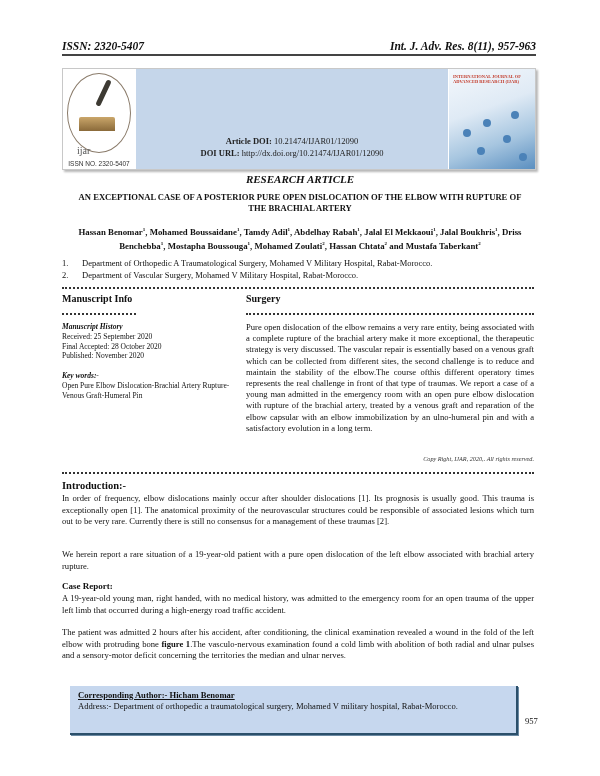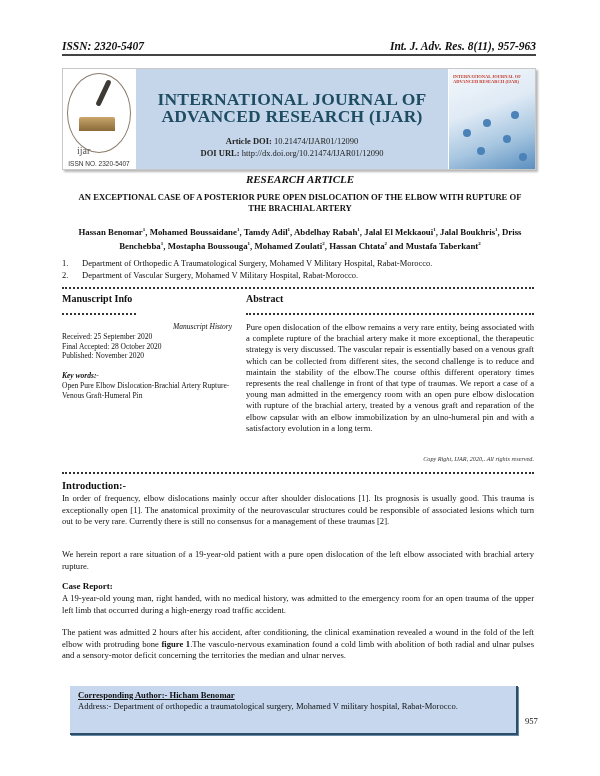--- a/index.html
+++ b/index.html
@@ -88,10 +88,6 @@
       <div class="logo-issn">ISSN NO. 2320-5407</div>
     </div>
     <div class="banner-center">
-      <div class="journal-title">
-        <div>INTERNATIONAL JOURNAL OF</div>
-        <div>ADVANCED RESEARCH (IJAR)</div>
-      </div>
       <div class="doi-line" style="top:67px;">
         <b>Article DOI:</b>
         <span>10.21474/IJAR01/12090</span>

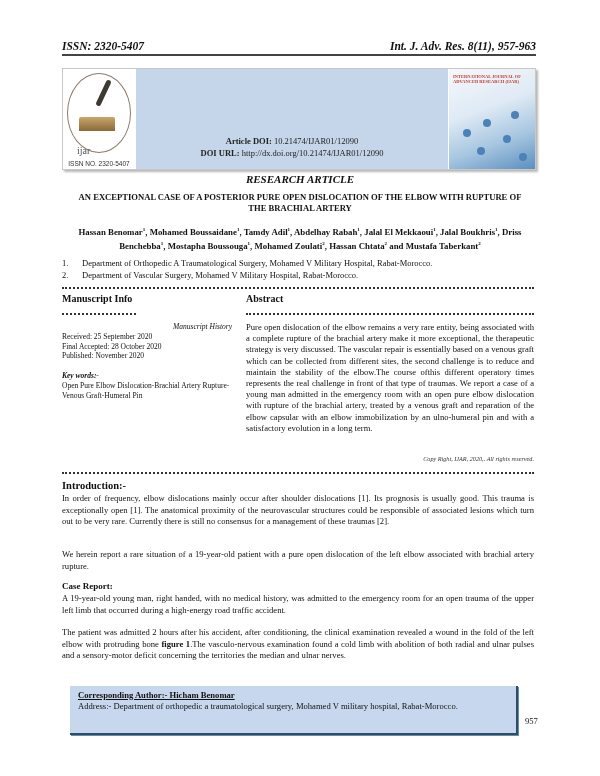--- a/index.html
+++ b/index.html
@@ -133,7 +133,7 @@
 
   <div class="dots" style="left:62px;top:287px;width:472px;"></div>
   <div class="sec-head" style="left:62px;top:293px;">Manuscript Info</div>
-  <div class="sec-head" style="left:246px;top:293px;">Abstract</div>
+  <div class="sec-head" style="left:246px;top:293px;">Surgery</div>
   <div class="dots" style="left:62px;top:313px;width:74px;"></div>
   <div class="dots" style="left:246px;top:313px;width:288px;"></div>
 

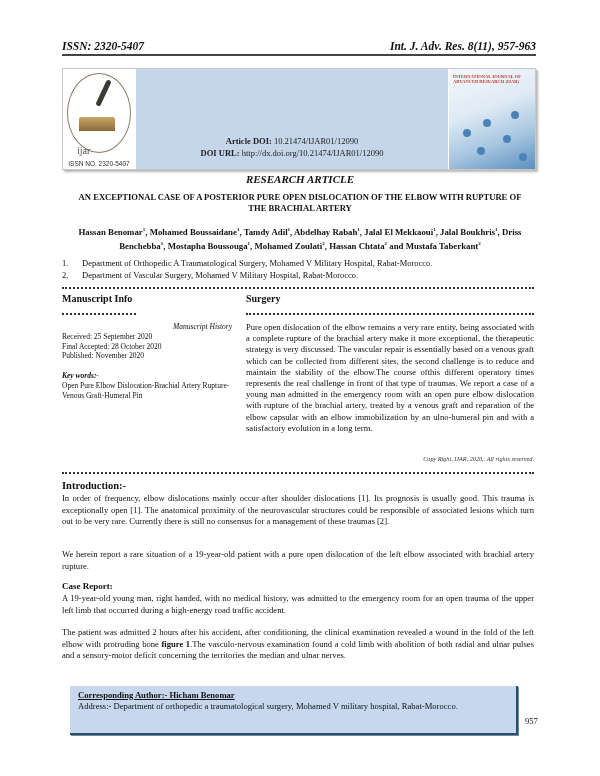--- a/index.html
+++ b/index.html
@@ -53,7 +53,7 @@
   .sec-head { position:absolute; font-size:10px; font-weight:bold; }
   .small { font-size:7.5px; line-height:9.8px; }
   .ms-info { position:absolute; left:62px; top:322px; width:170px; }
-  .ms-info .h { font-weight:normal; font-style:italic;text-align:right; }
+  .ms-info .h { font-weight:bold; font-style:italic; }
   .keywords { position:absolute; left:62px; top:371px; width:170px; }
   .abstract-text { position:absolute; left:246px; top:322px; width:288px; font-size:8.6px;
     line-height:11.2px; text-align:justify; }

